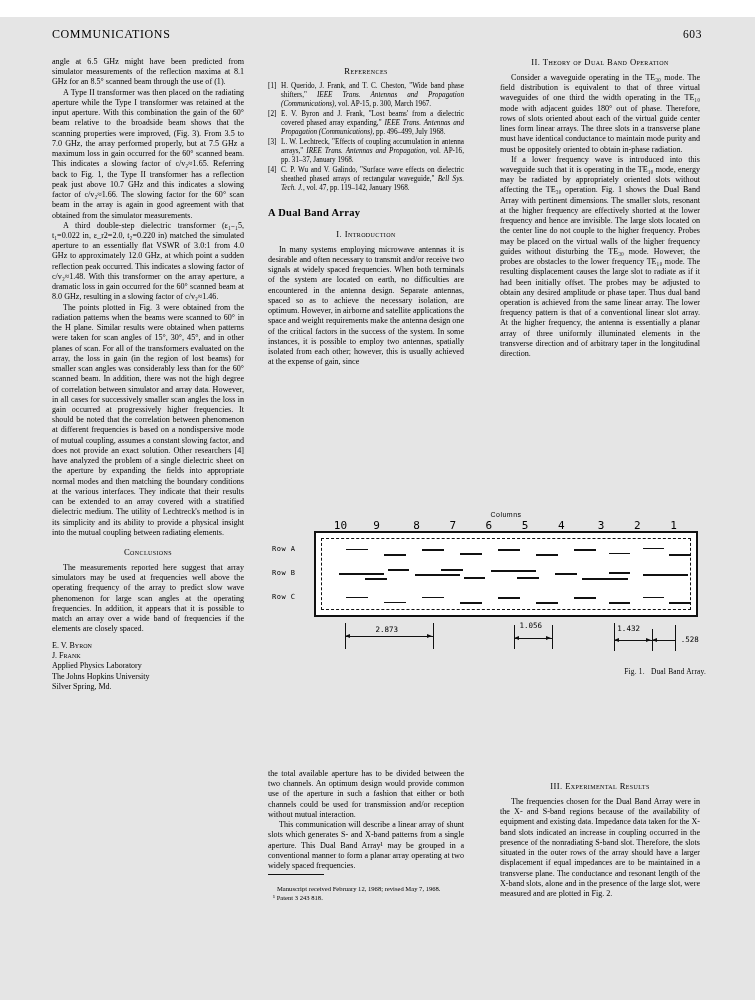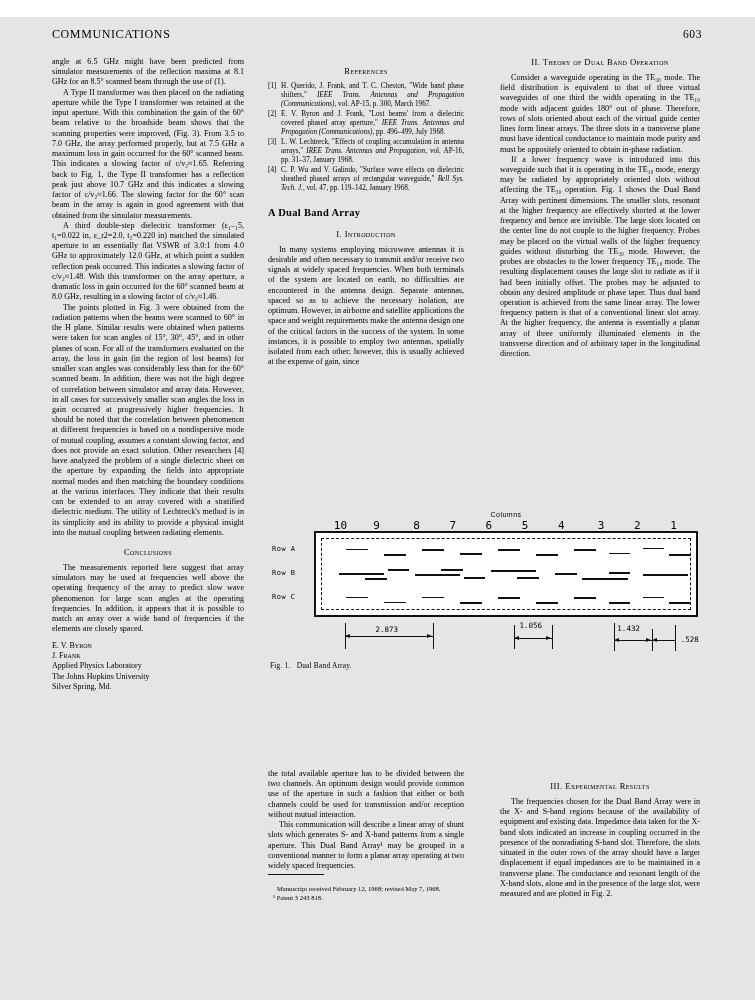--- a/index.html
+++ b/index.html
@@ -255,7 +255,7 @@
         <span class="ref-num">[1]</span><span>H. Querido, J. Frank, and T. C. Cheston, "Wide band phase shifters," </span><i>IEEE Trans. Antennas and Propagation (Communications)</i><span>, vol. AP-15, p. 300, March 1967.</span>
       </li>
       <li>
-        <span class="ref-num">[2]</span><span>E. V. Byron and J. Frank, "Lost beams' from a dielectric covered phased array aperture," </span><i>IEEE Trans. Antennas and Propagation (Communications)</i><span>, pp. 496–499, July 1968.</span>
+        <span class="ref-num">[2]</span><span>E. V. Byron and J. Frank, "Lost beams' from a dielectric covered phased array expanding," </span><i>IEEE Trans. Antennas and Propagation (Communications)</i><span>, pp. 496–499, July 1968.</span>
       </li>
       <li>
         <span class="ref-num">[3]</span><span>L. W. Lechtreck, "Effects of coupling accumulation in antenna arrays," </span><i>IREE Trans. Antennas and Propagation</i><span>, vol. AP-16, pp. 31–37, January 1968.</span>

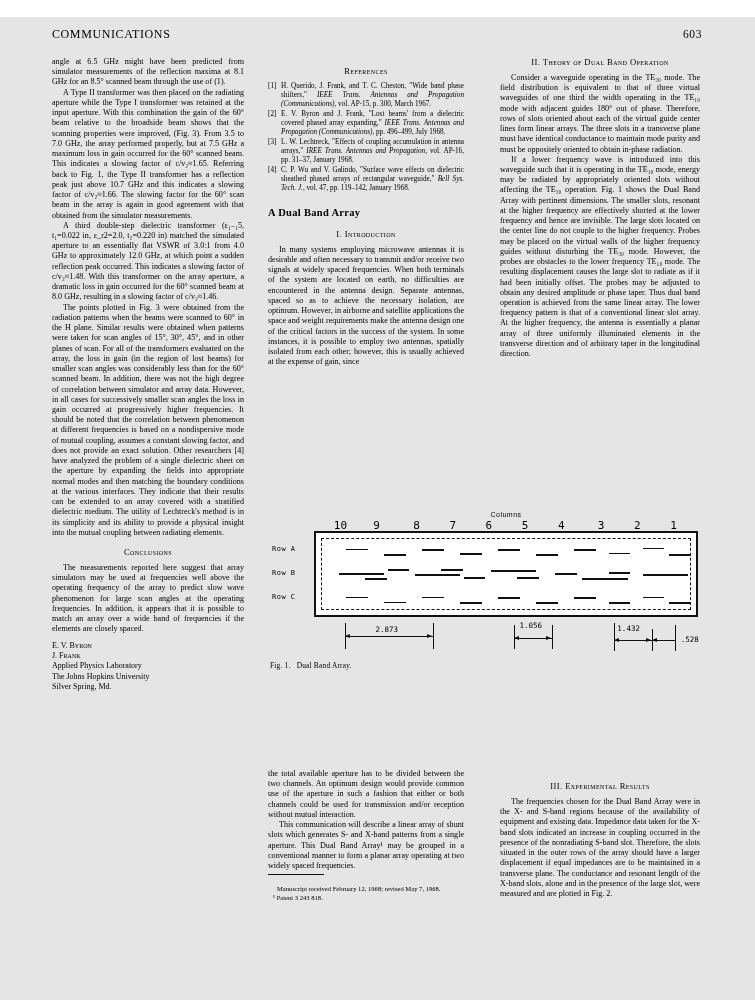--- a/index.html
+++ b/index.html
@@ -214,9 +214,9 @@
   .arrowL { border-right: 5px solid #111; }
   .arrowR { border-left: 5px solid #111; }
   .fig-caption {
-    text-align: left;
+    text-align: right;
     font-size: 7.4px;
-    margin-top: 6px;
+    margin-top: 12px;
     letter-spacing: 0.2px;
     font-family: Liberation Serif, serif;
   }

